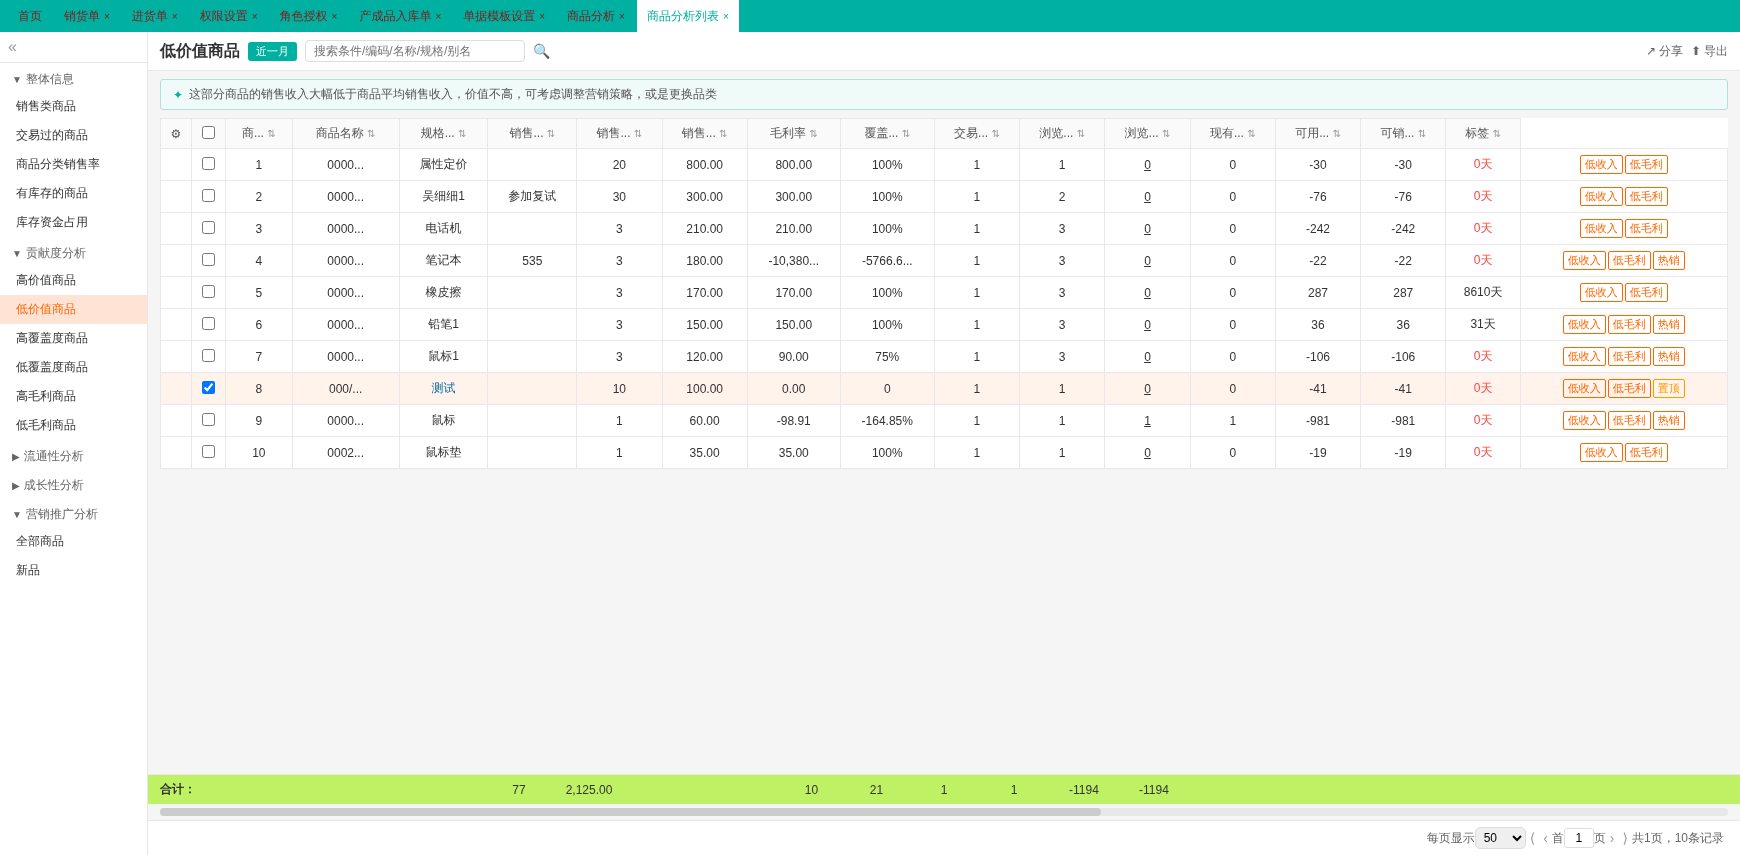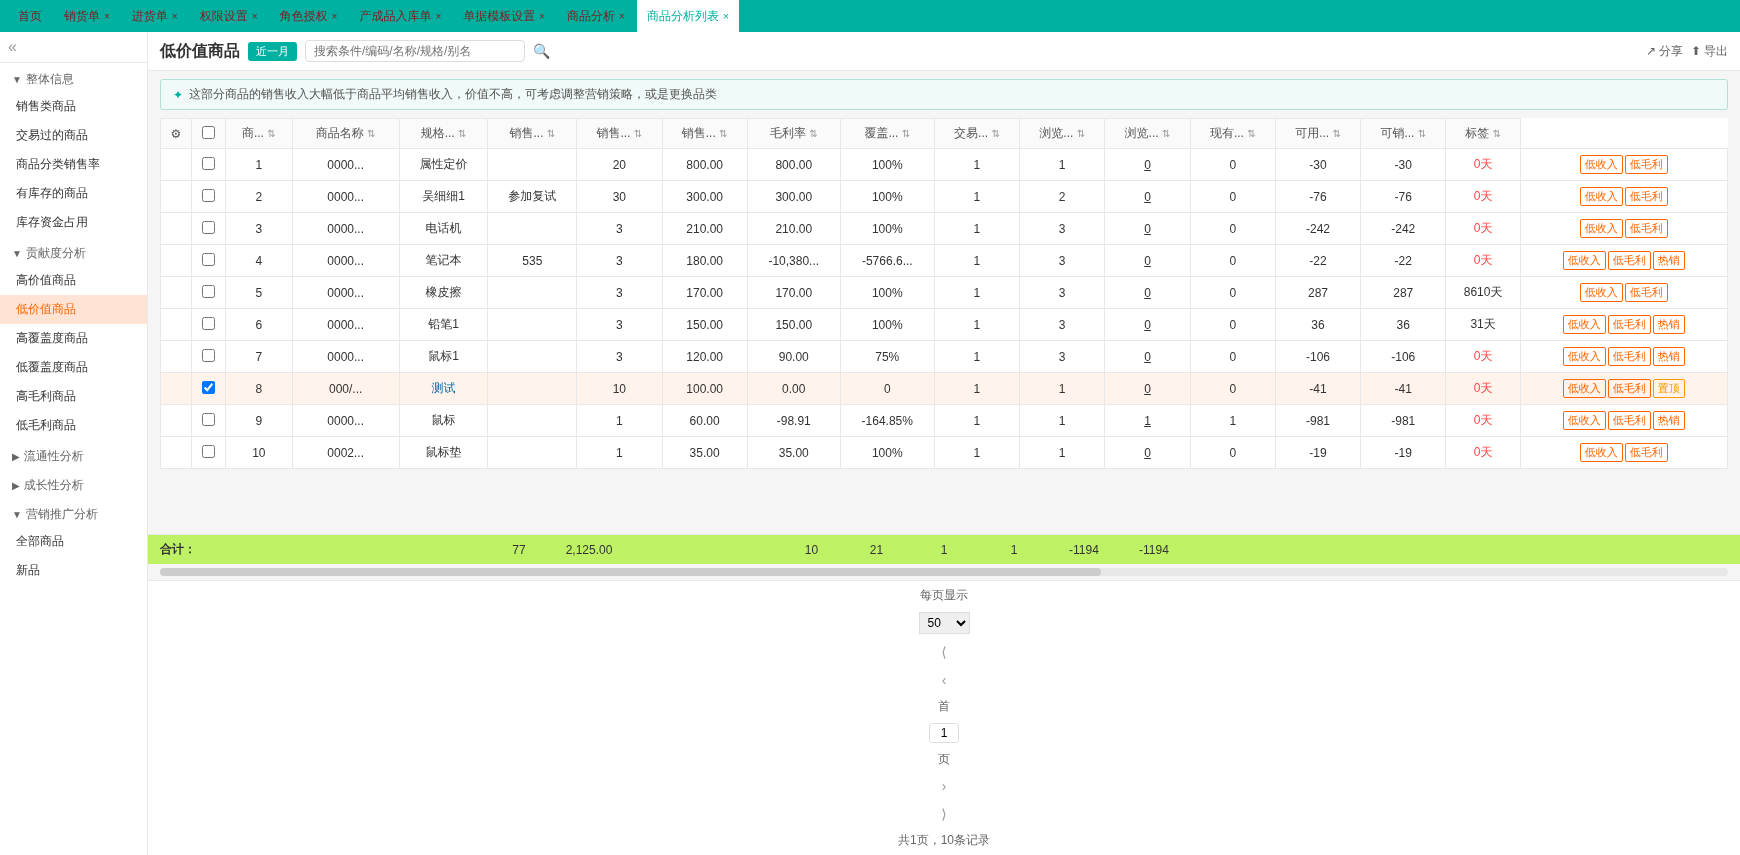--- a/index.html
+++ b/index.html
@@ -192,9 +192,7 @@
       display: flex;
       align-items: center;
       justify-content: flex-end;
-      gap: 8px;
-      font-size: 12px;
-      flex-direction: column;
+      font-size: 12px;
     }
     .page-size-label { color: #666; }
     .page-size-select {

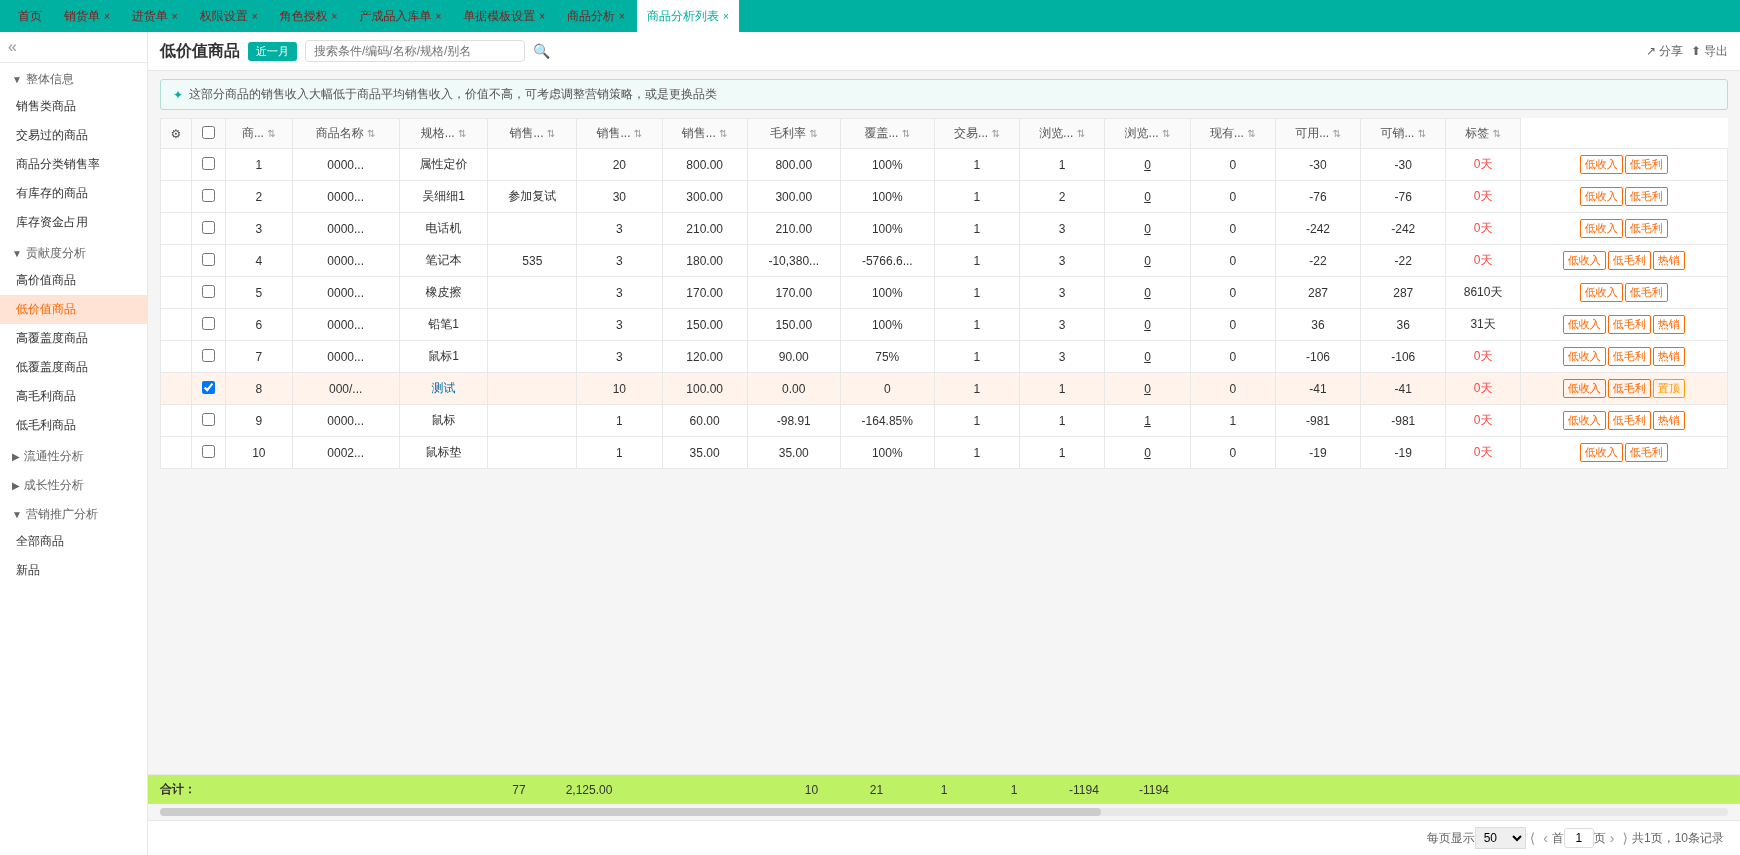--- a/index.html
+++ b/index.html
@@ -197,7 +197,7 @@
     .page-size-label { color: #666; }
     .page-size-select {
       border: 1px solid #ddd;
-      border-radius: 0;
+      border-radius: 5px;
       padding: 2px 4px;
       font-size: 12px;
       cursor: pointer;

